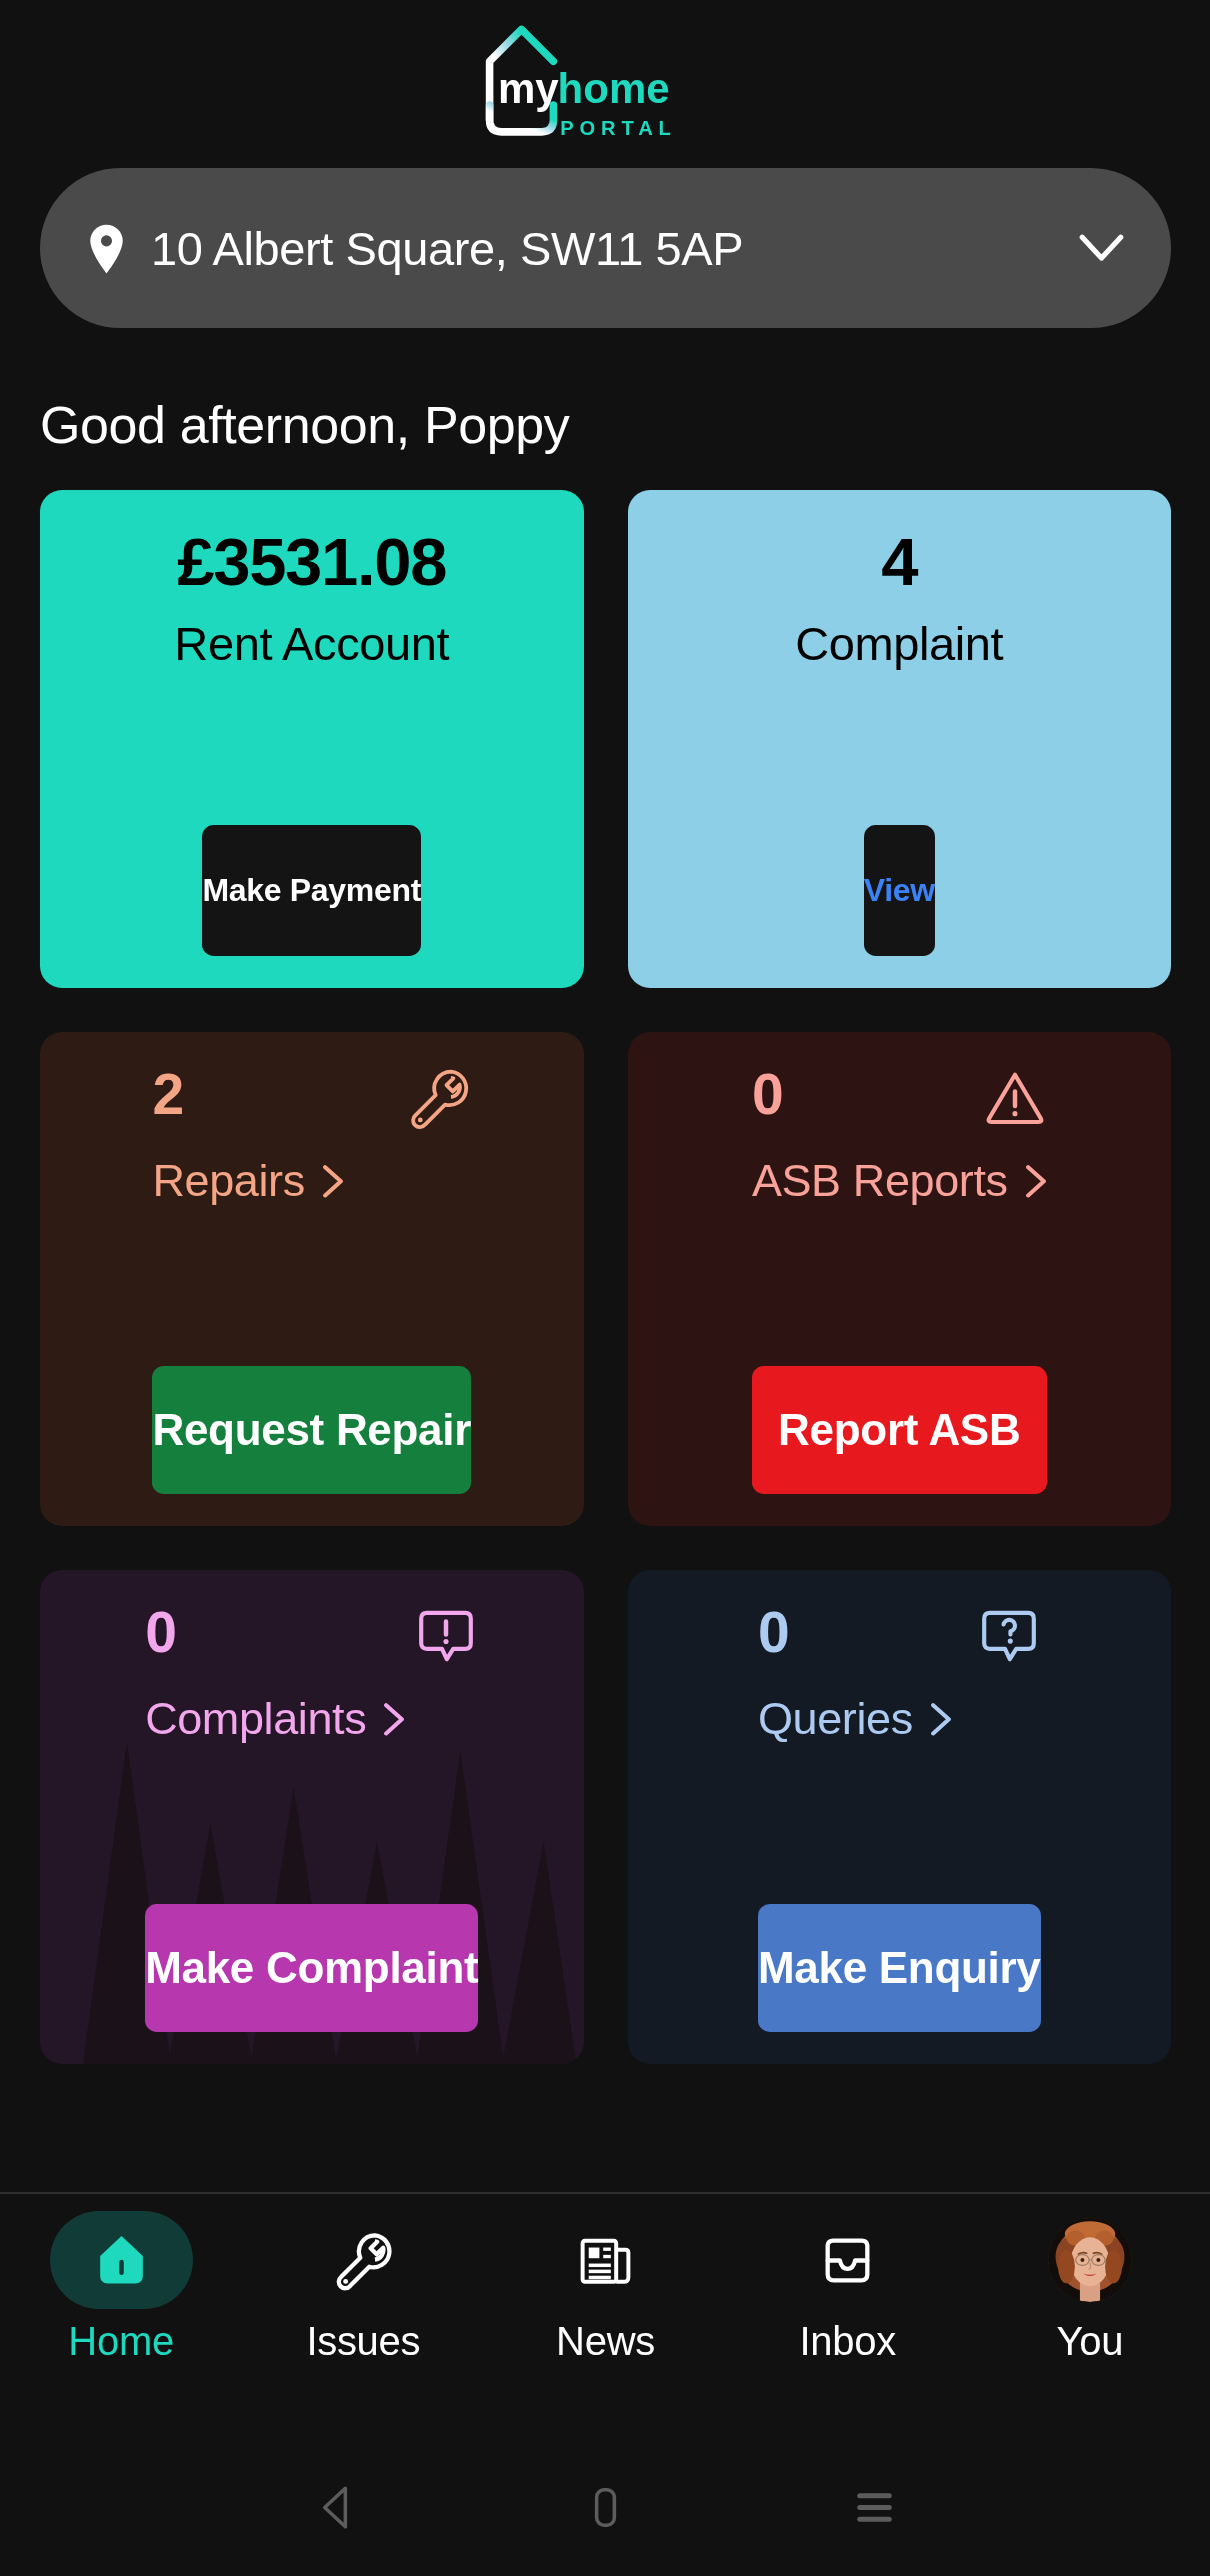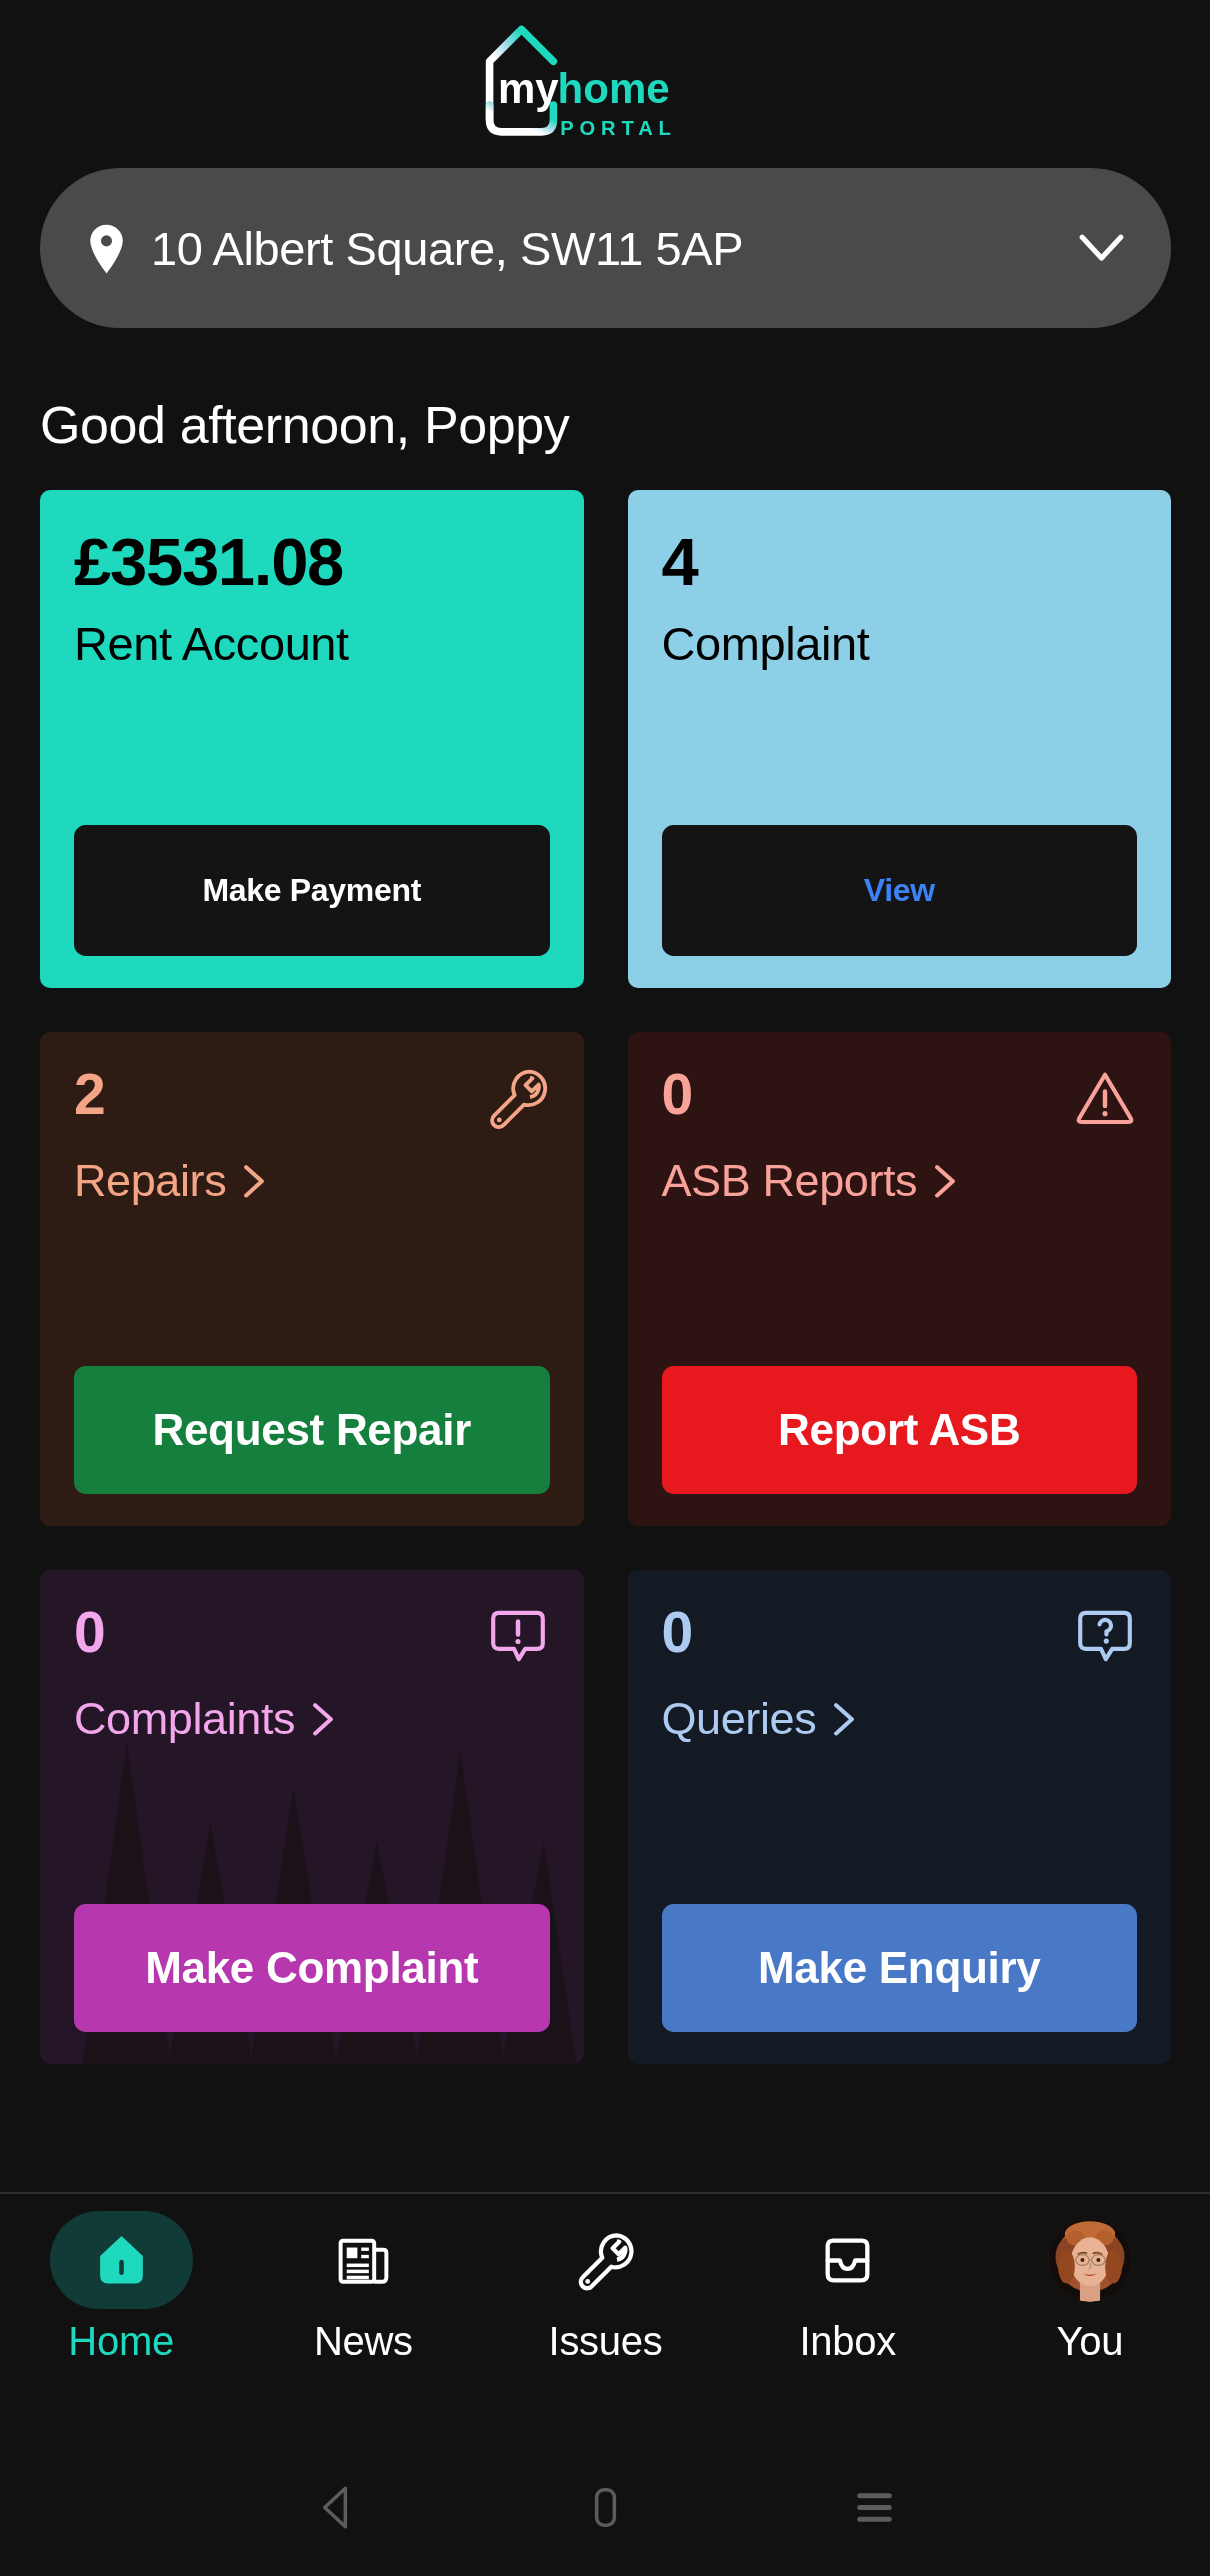--- a/index.html
+++ b/index.html
@@ -77,11 +77,12 @@
   .row { display: flex; gap: 44px; }
   .card {
     flex: 1 1 0;
-    border-radius: 10px;
+    border-radius: 22px;
     position: relative;
     overflow: hidden;
     display: flex;
     flex-direction: column;
+    align-items: center;
   }
 
   

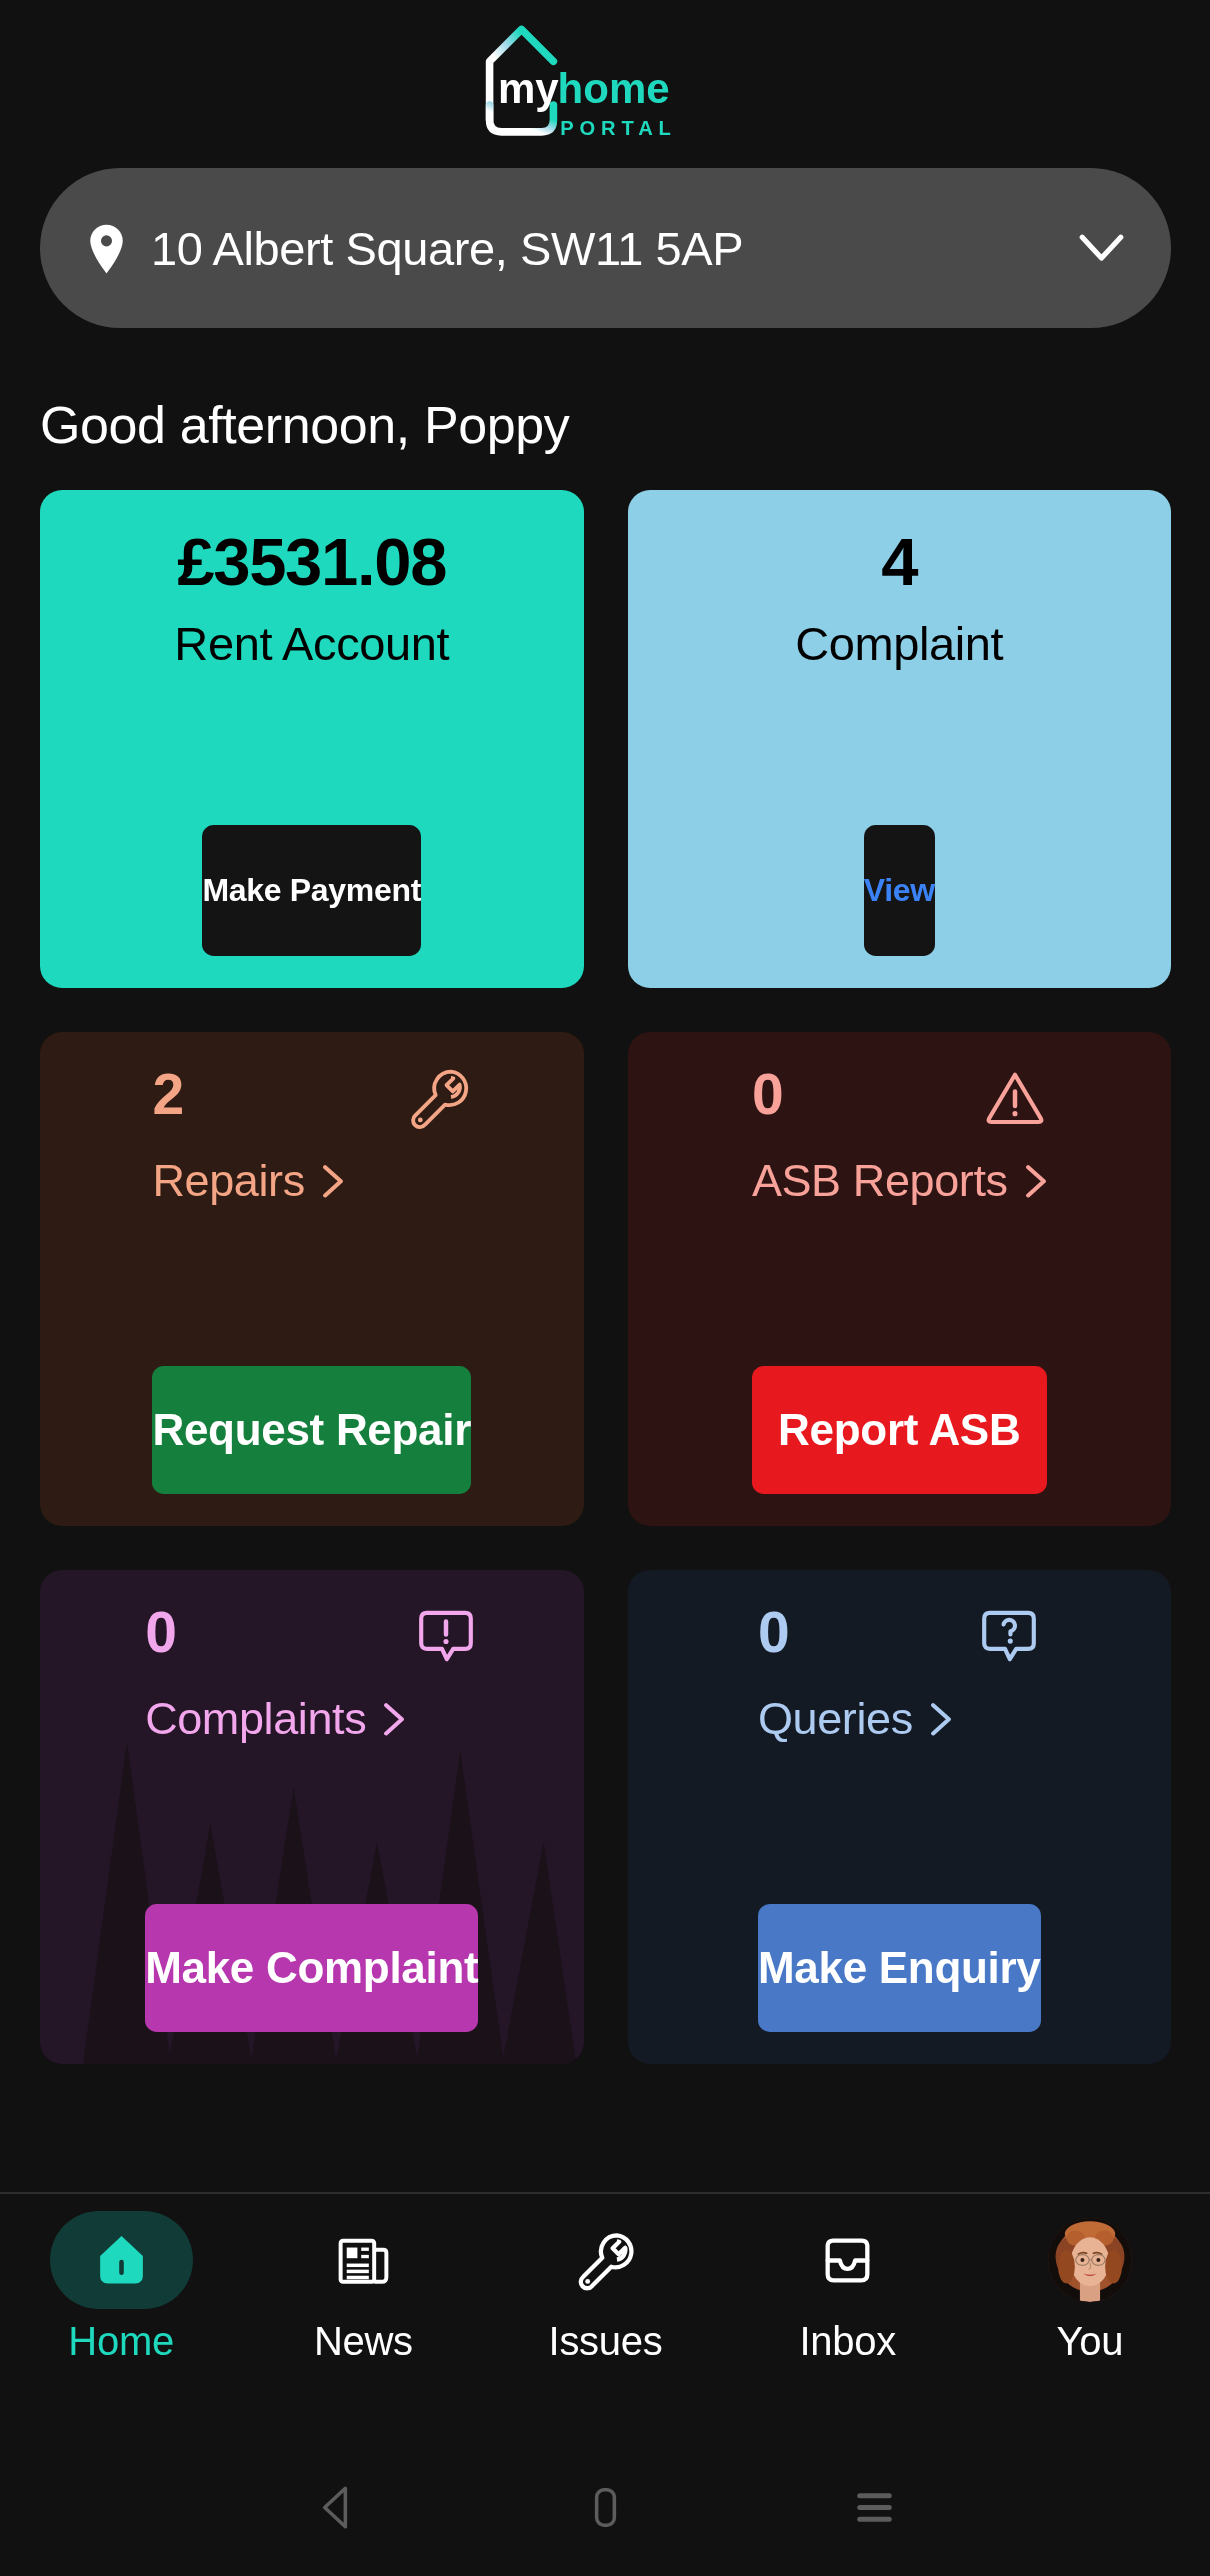--- a/index.html
+++ b/index.html
@@ -442,6 +442,18 @@
       <span class="nav-iconbox">
         <span class="nav-icon">
           <svg viewBox="0 0 40 40" xmlns="http://www.w3.org/2000/svg">
+            <path d="M27.5 3.5a10.5 10.5 0 0 0-9.6 14.7L5.4 30.7a4.2 4.2 0 1 0 5.9 5.9l12.5-12.5A10.5 10.5 0 1 0 27.5 3.5zm0 4a6.5 6.5 0 0 1 1.5.2l-4.3 4.3 3.9 3.9 4.3-4.3a6.5 6.5 0 0 1-5.4 7.9" fill="none" stroke="#FFFFFF" stroke-width="2.8" stroke-linejoin="round"></path>
+            <circle cx="8.3" cy="33.7" r="1.6" fill="#FFFFFF"></circle>
+          </svg>
+        </span>
+      </span>
+      <span class="nav-label">Issues</span>
+    </div>
+
+    <div class="nav-item">
+      <span class="nav-iconbox">
+        <span class="nav-icon">
+          <svg viewBox="0 0 40 40" xmlns="http://www.w3.org/2000/svg">
             <rect x="5" y="7" width="22" height="27" rx="1.5" fill="none" stroke="#FFFFFF" stroke-width="2.6"></rect>
             <path d="M27 13 H33 Q35 13 35 15 V31 Q35 34 32 34 H27" fill="none" stroke="#FFFFFF" stroke-width="2.6" stroke-linejoin="round"></path>
             <rect x="9" y="11.5" width="7" height="7" fill="#FFFFFF"></rect>
@@ -454,18 +466,6 @@
         </span>
       </span>
       <span class="nav-label">News</span>
-    </div>
-
-    <div class="nav-item">
-      <span class="nav-iconbox">
-        <span class="nav-icon">
-          <svg viewBox="0 0 40 40" xmlns="http://www.w3.org/2000/svg">
-            <path d="M27.5 3.5a10.5 10.5 0 0 0-9.6 14.7L5.4 30.7a4.2 4.2 0 1 0 5.9 5.9l12.5-12.5A10.5 10.5 0 1 0 27.5 3.5zm0 4a6.5 6.5 0 0 1 1.5.2l-4.3 4.3 3.9 3.9 4.3-4.3a6.5 6.5 0 0 1-5.4 7.9" fill="none" stroke="#FFFFFF" stroke-width="2.8" stroke-linejoin="round"></path>
-            <circle cx="8.3" cy="33.7" r="1.6" fill="#FFFFFF"></circle>
-          </svg>
-        </span>
-      </span>
-      <span class="nav-label">Issues</span>
     </div>
 
     <div class="nav-item">

